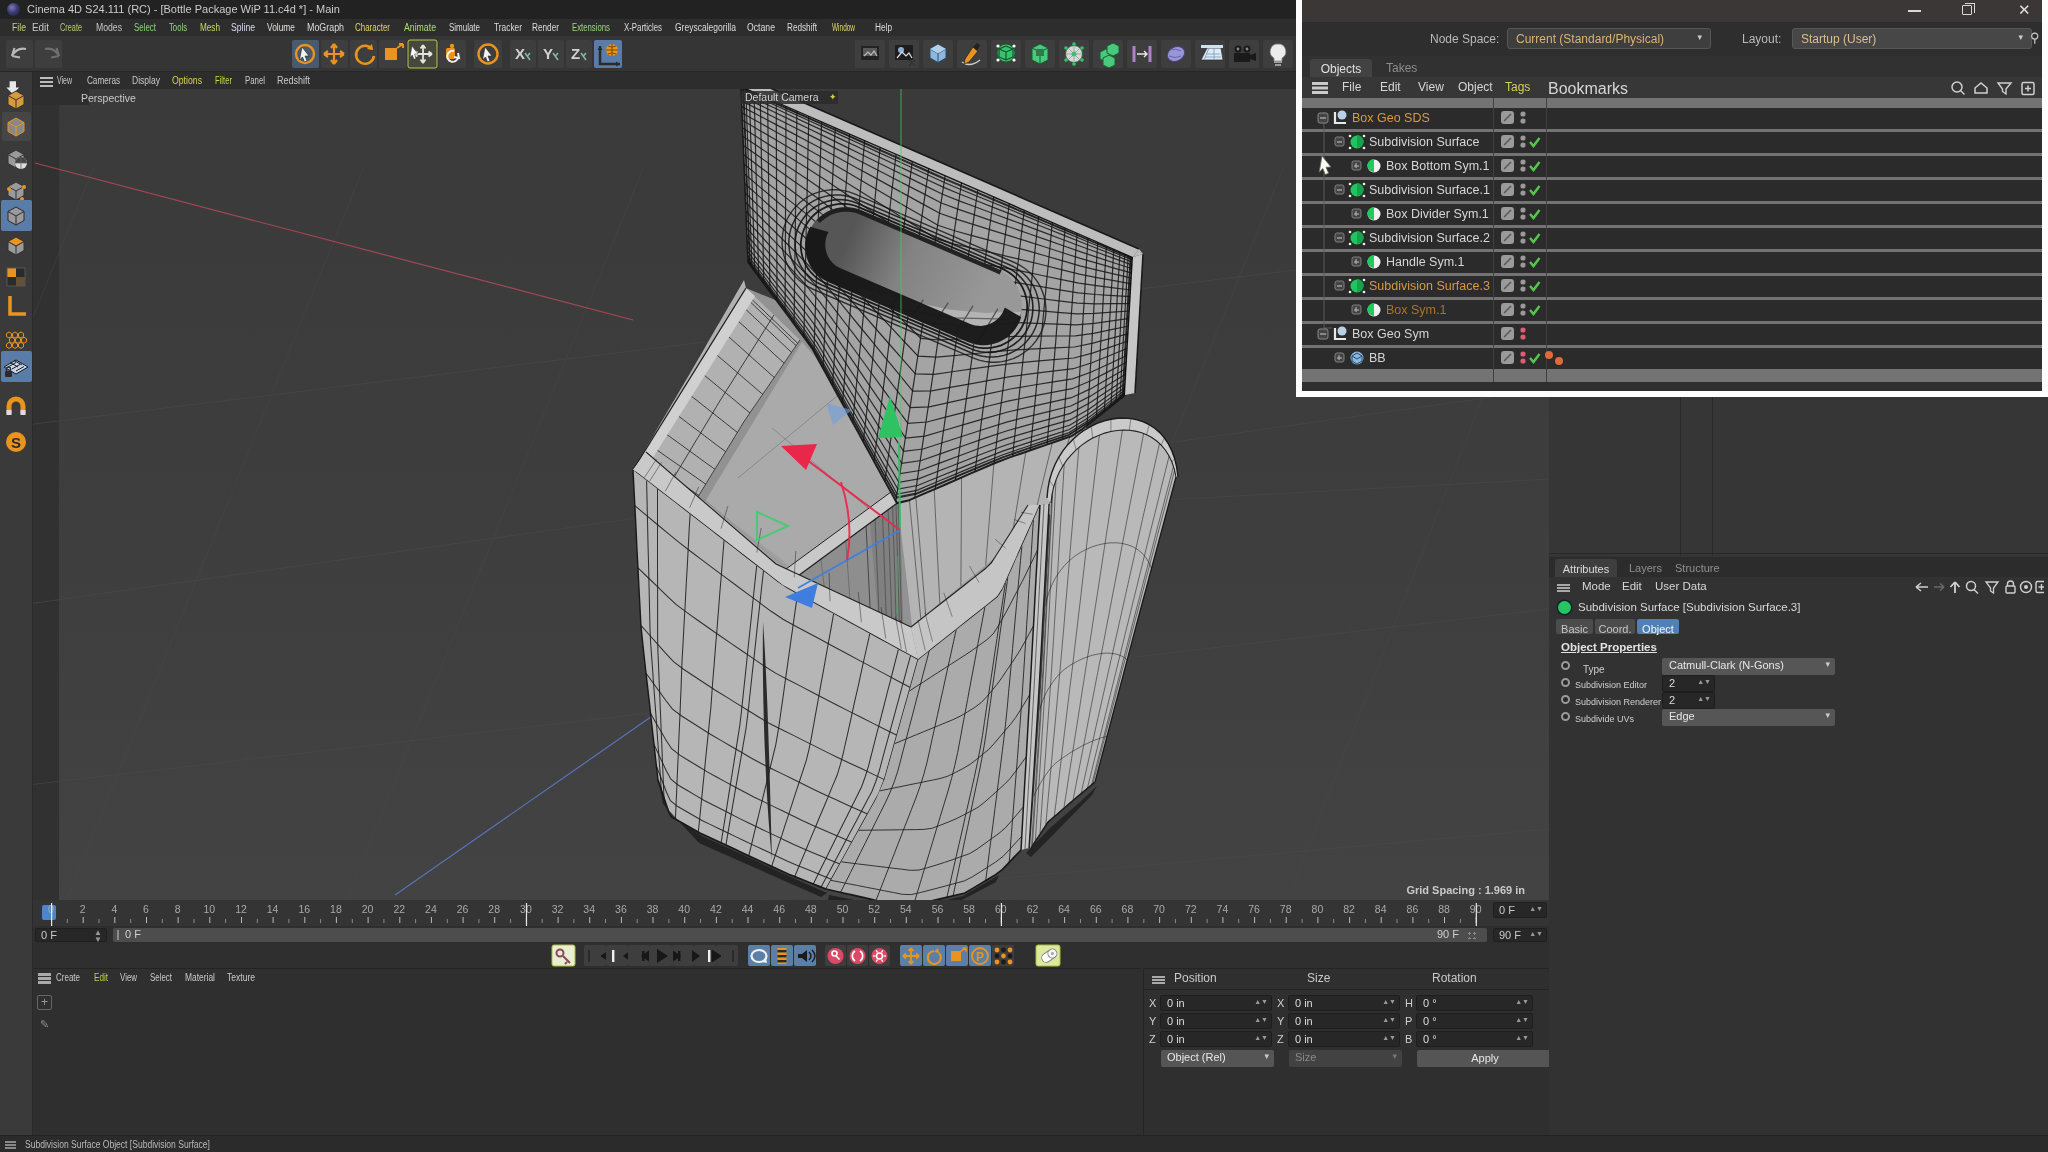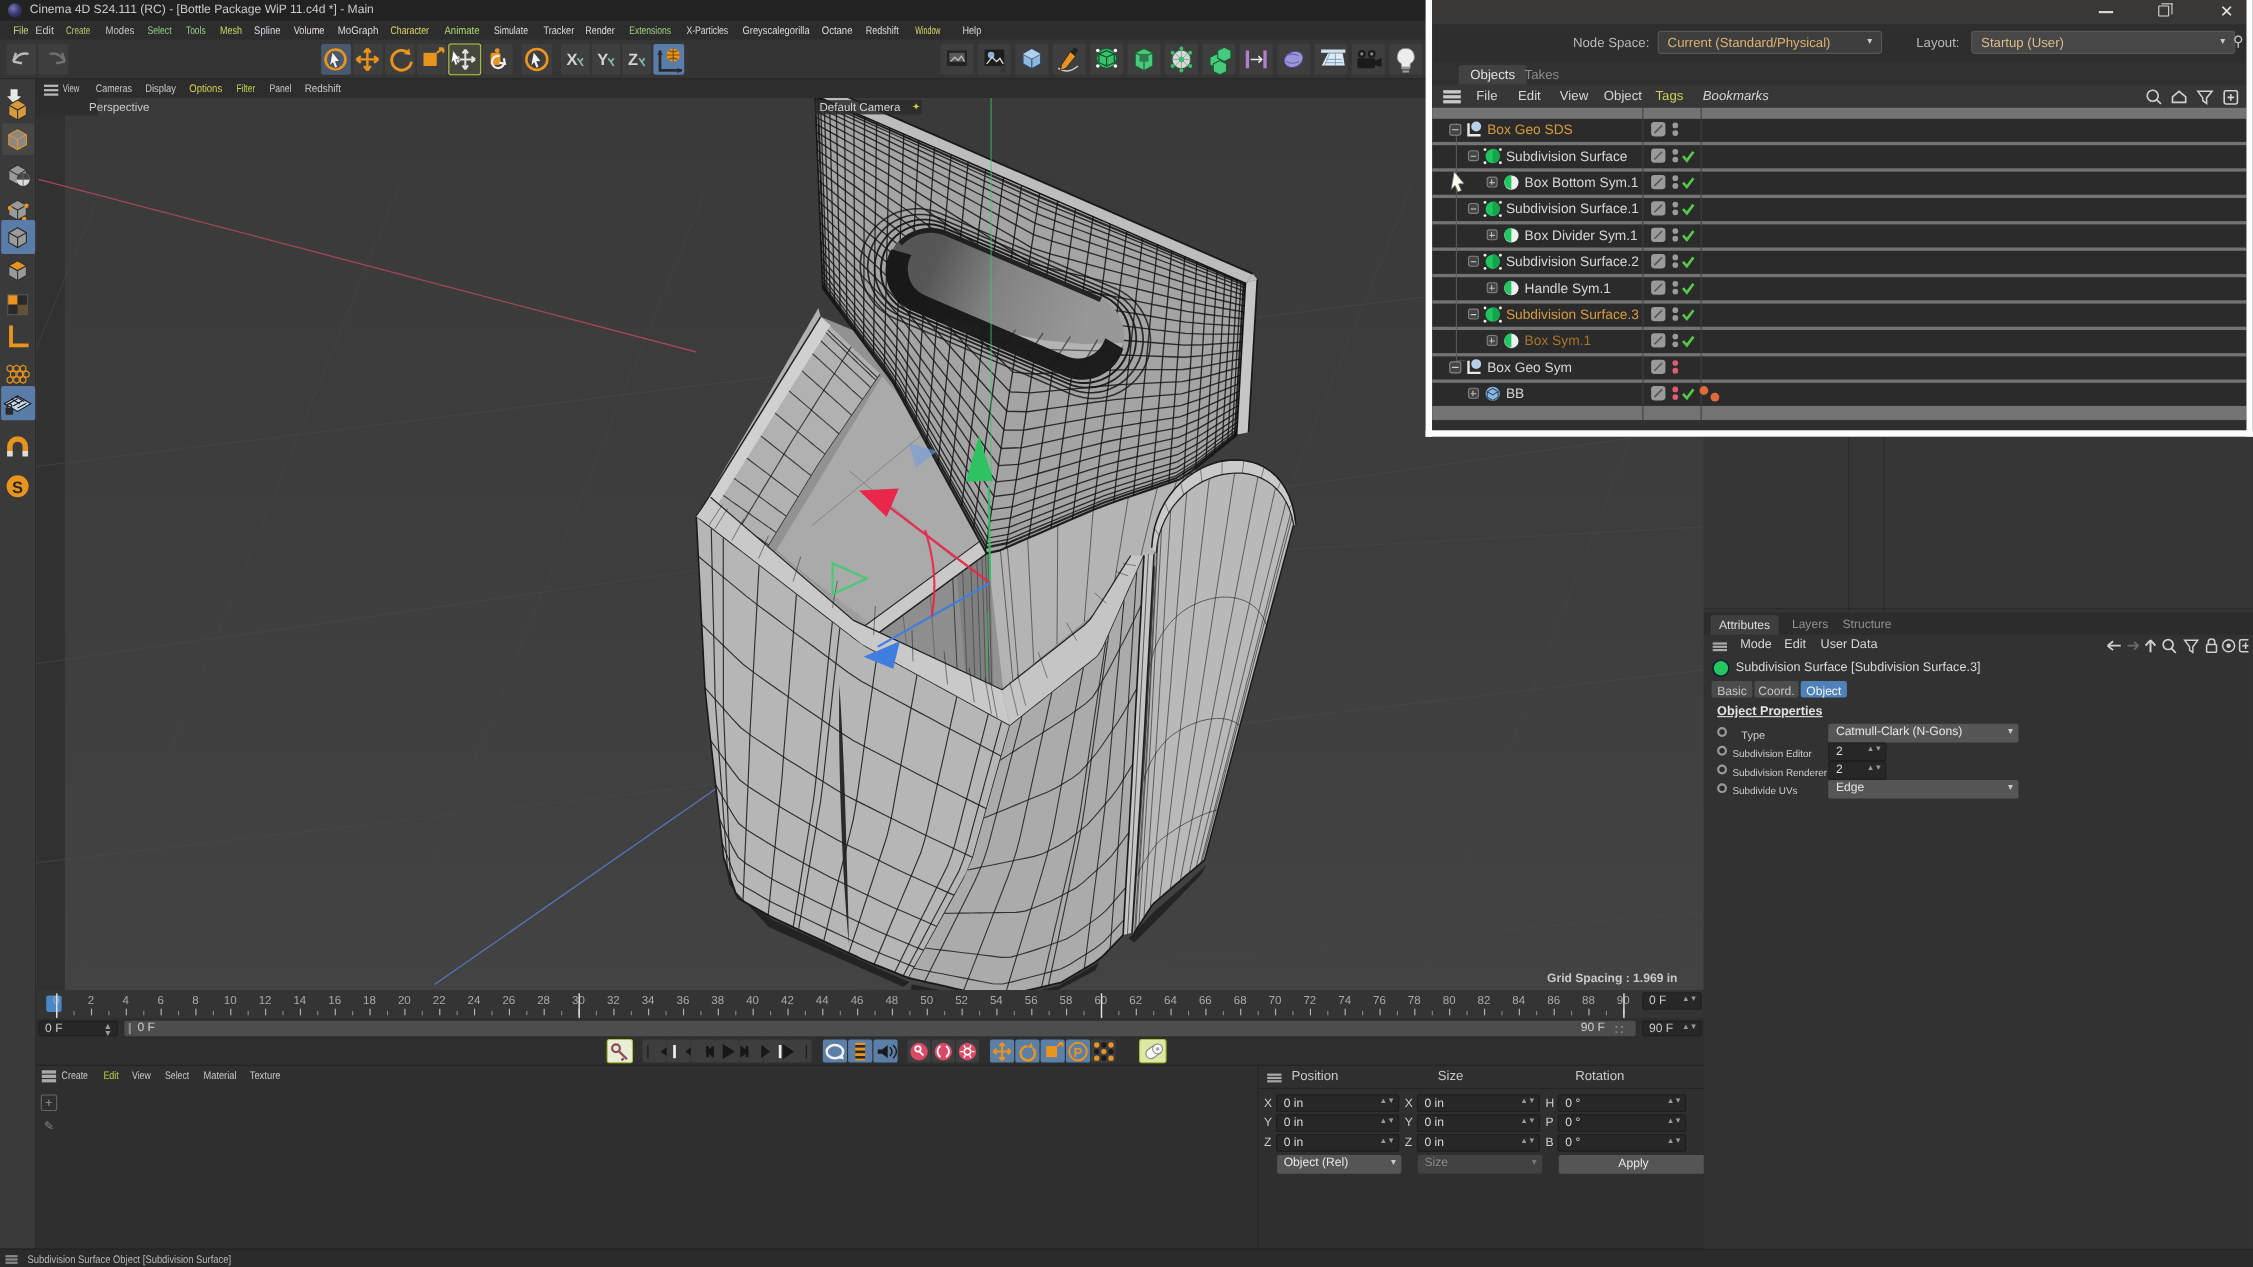--- a/index.html
+++ b/index.html
@@ -1037,7 +1037,7 @@
     </div>
 
     <div class="abs" style="left:0;top:56px;width:740px;height:21px;background:#313131;">
-      <div class="abs" style="left:8px;top:3px;width:62px;height:18px;background:#424242;border-radius:3px 3px 0 0;text-align:center;margin-left:16px;"><span style="font-size:12px;color:#e0e0e0;line-height:18px;">Objects</span></div>
+      <div class="abs" style="left:8px;top:3px;width:62px;height:18px;background:#424242;border-radius:3px 3px 0 0;text-align:center;"><span style="font-size:12px;color:#e0e0e0;line-height:18px;">Objects</span></div>
       <span class="abs txt" style="left:84px;top:5px;font-size:12px;color:#8d8d8d;">Takes</span>
     </div>
 

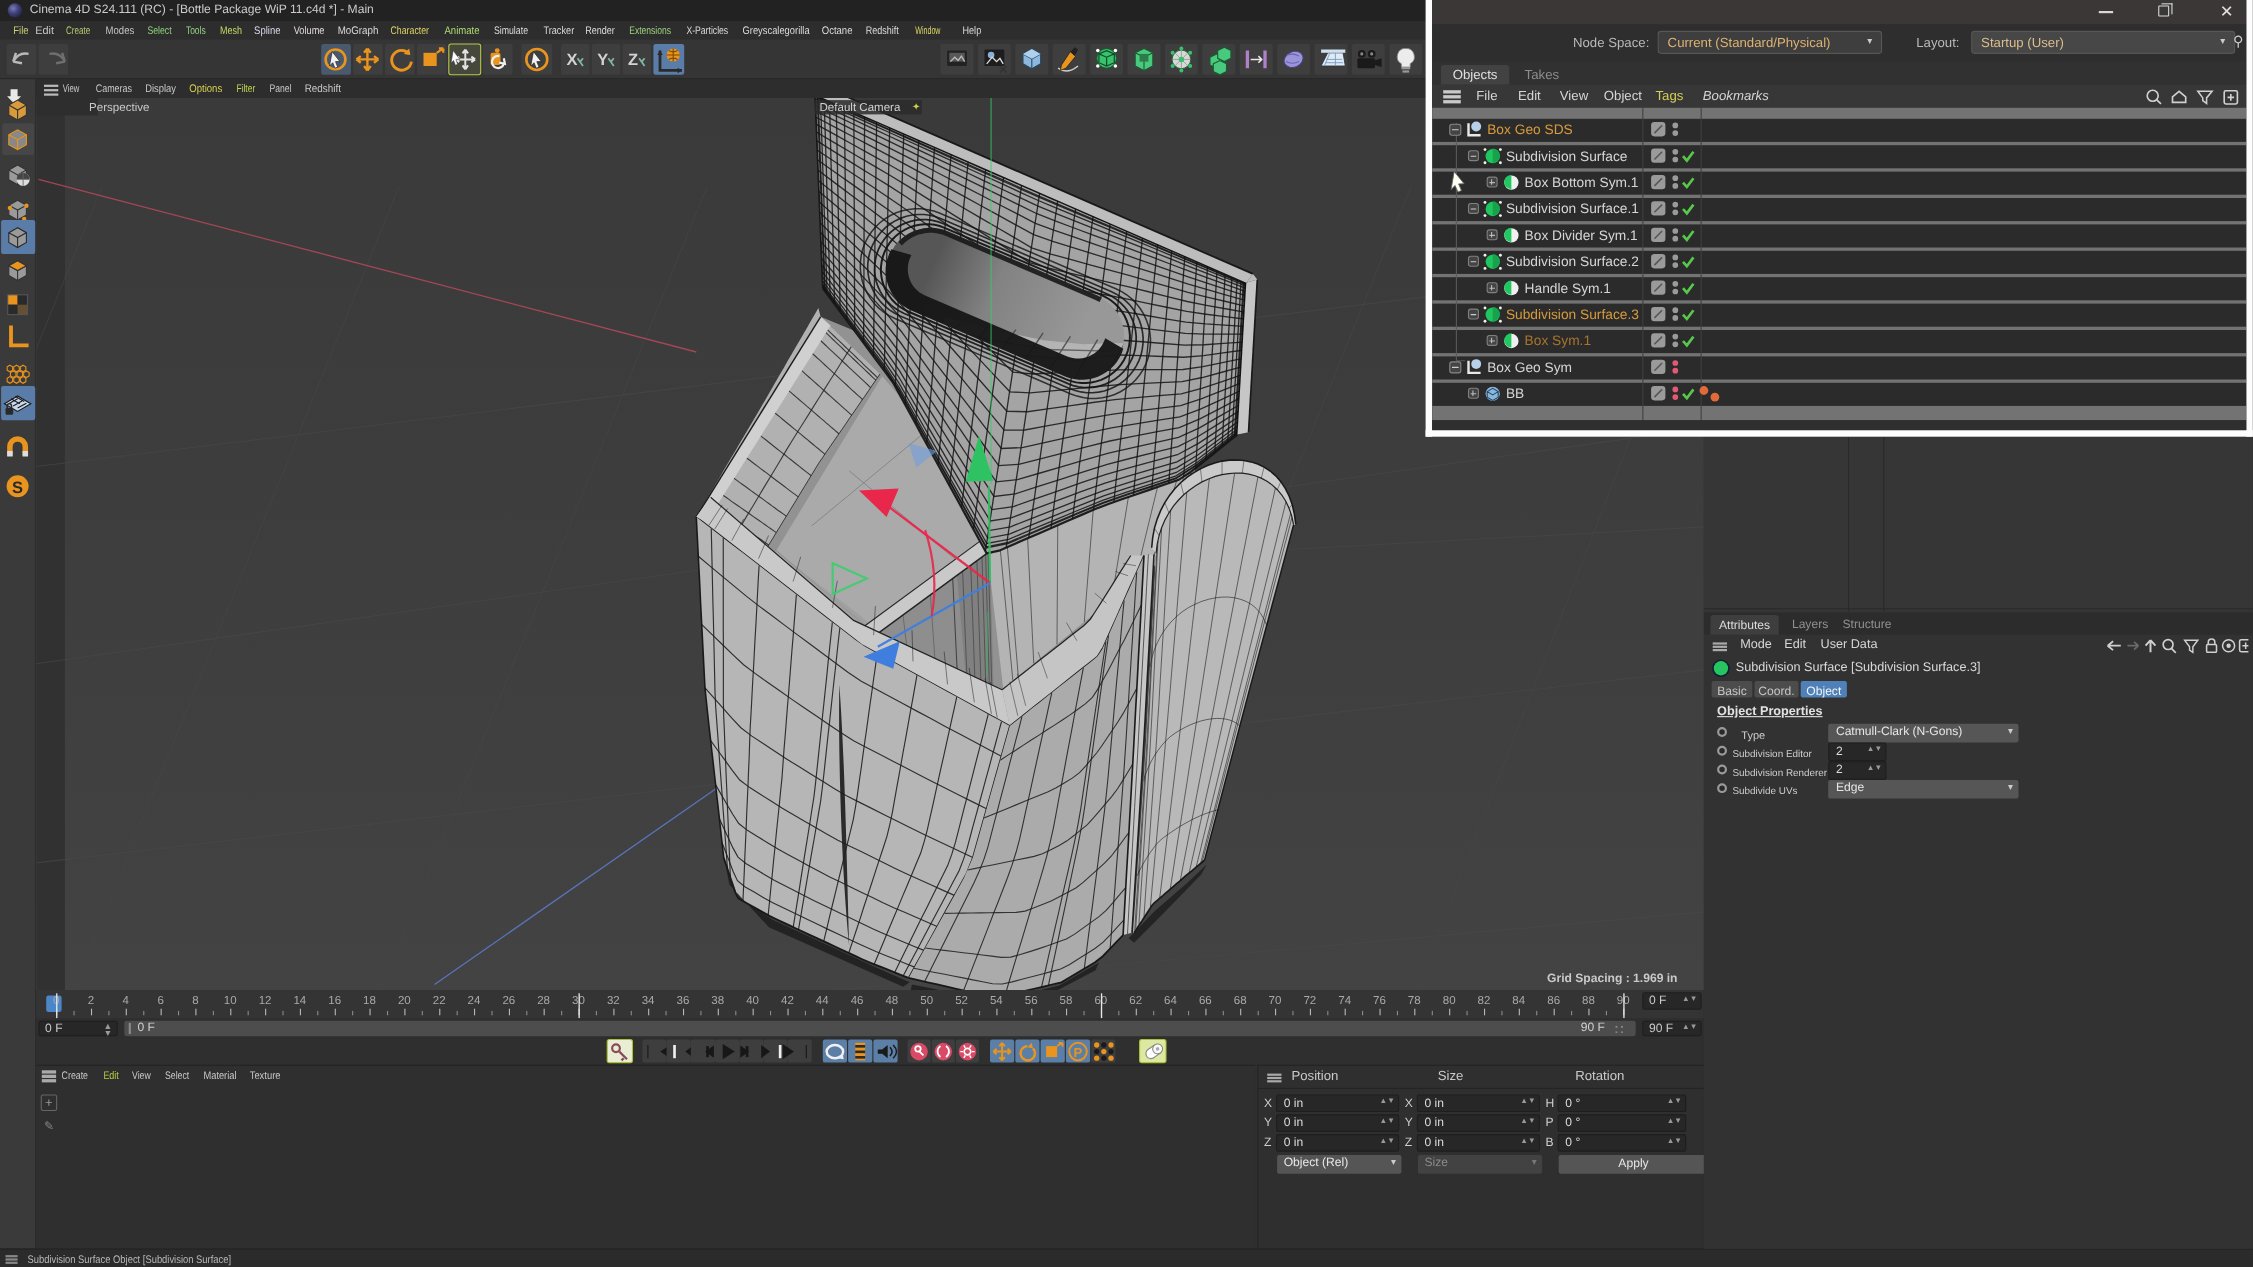--- a/index.html
+++ b/index.html
@@ -1048,7 +1048,7 @@
       <span class="abs txt" style="left:116px;top:3px;font-size:12px;color:#d6d6d6;">View</span>
       <span class="abs txt" style="left:156px;top:3px;font-size:12px;color:#d6d6d6;">Object</span>
       <span class="abs txt" style="left:203px;top:3px;font-size:12px;color:#d3cf56;">Tags</span>
-      <span class="abs txt" style="left:246px;top:3px;font-size:12px;color:#d6d6d6;font-style:italic;">Bookmarks</span>
+      <span class="abs txt" style="left:246px;top:3px;font-size:16px;color:#d6d6d6;">Bookmarks</span>
 <svg class="abs" style="left:648px;top:2px" width="90" height="18" viewBox="0 0 90 18">
             <circle cx="7" cy="8" r="5" fill="none" stroke="#d0d0d0" stroke-width="1.5"></circle>
             <path d="M10.5 11.5 l4 4" stroke="#d0d0d0" stroke-width="1.5"></path>

